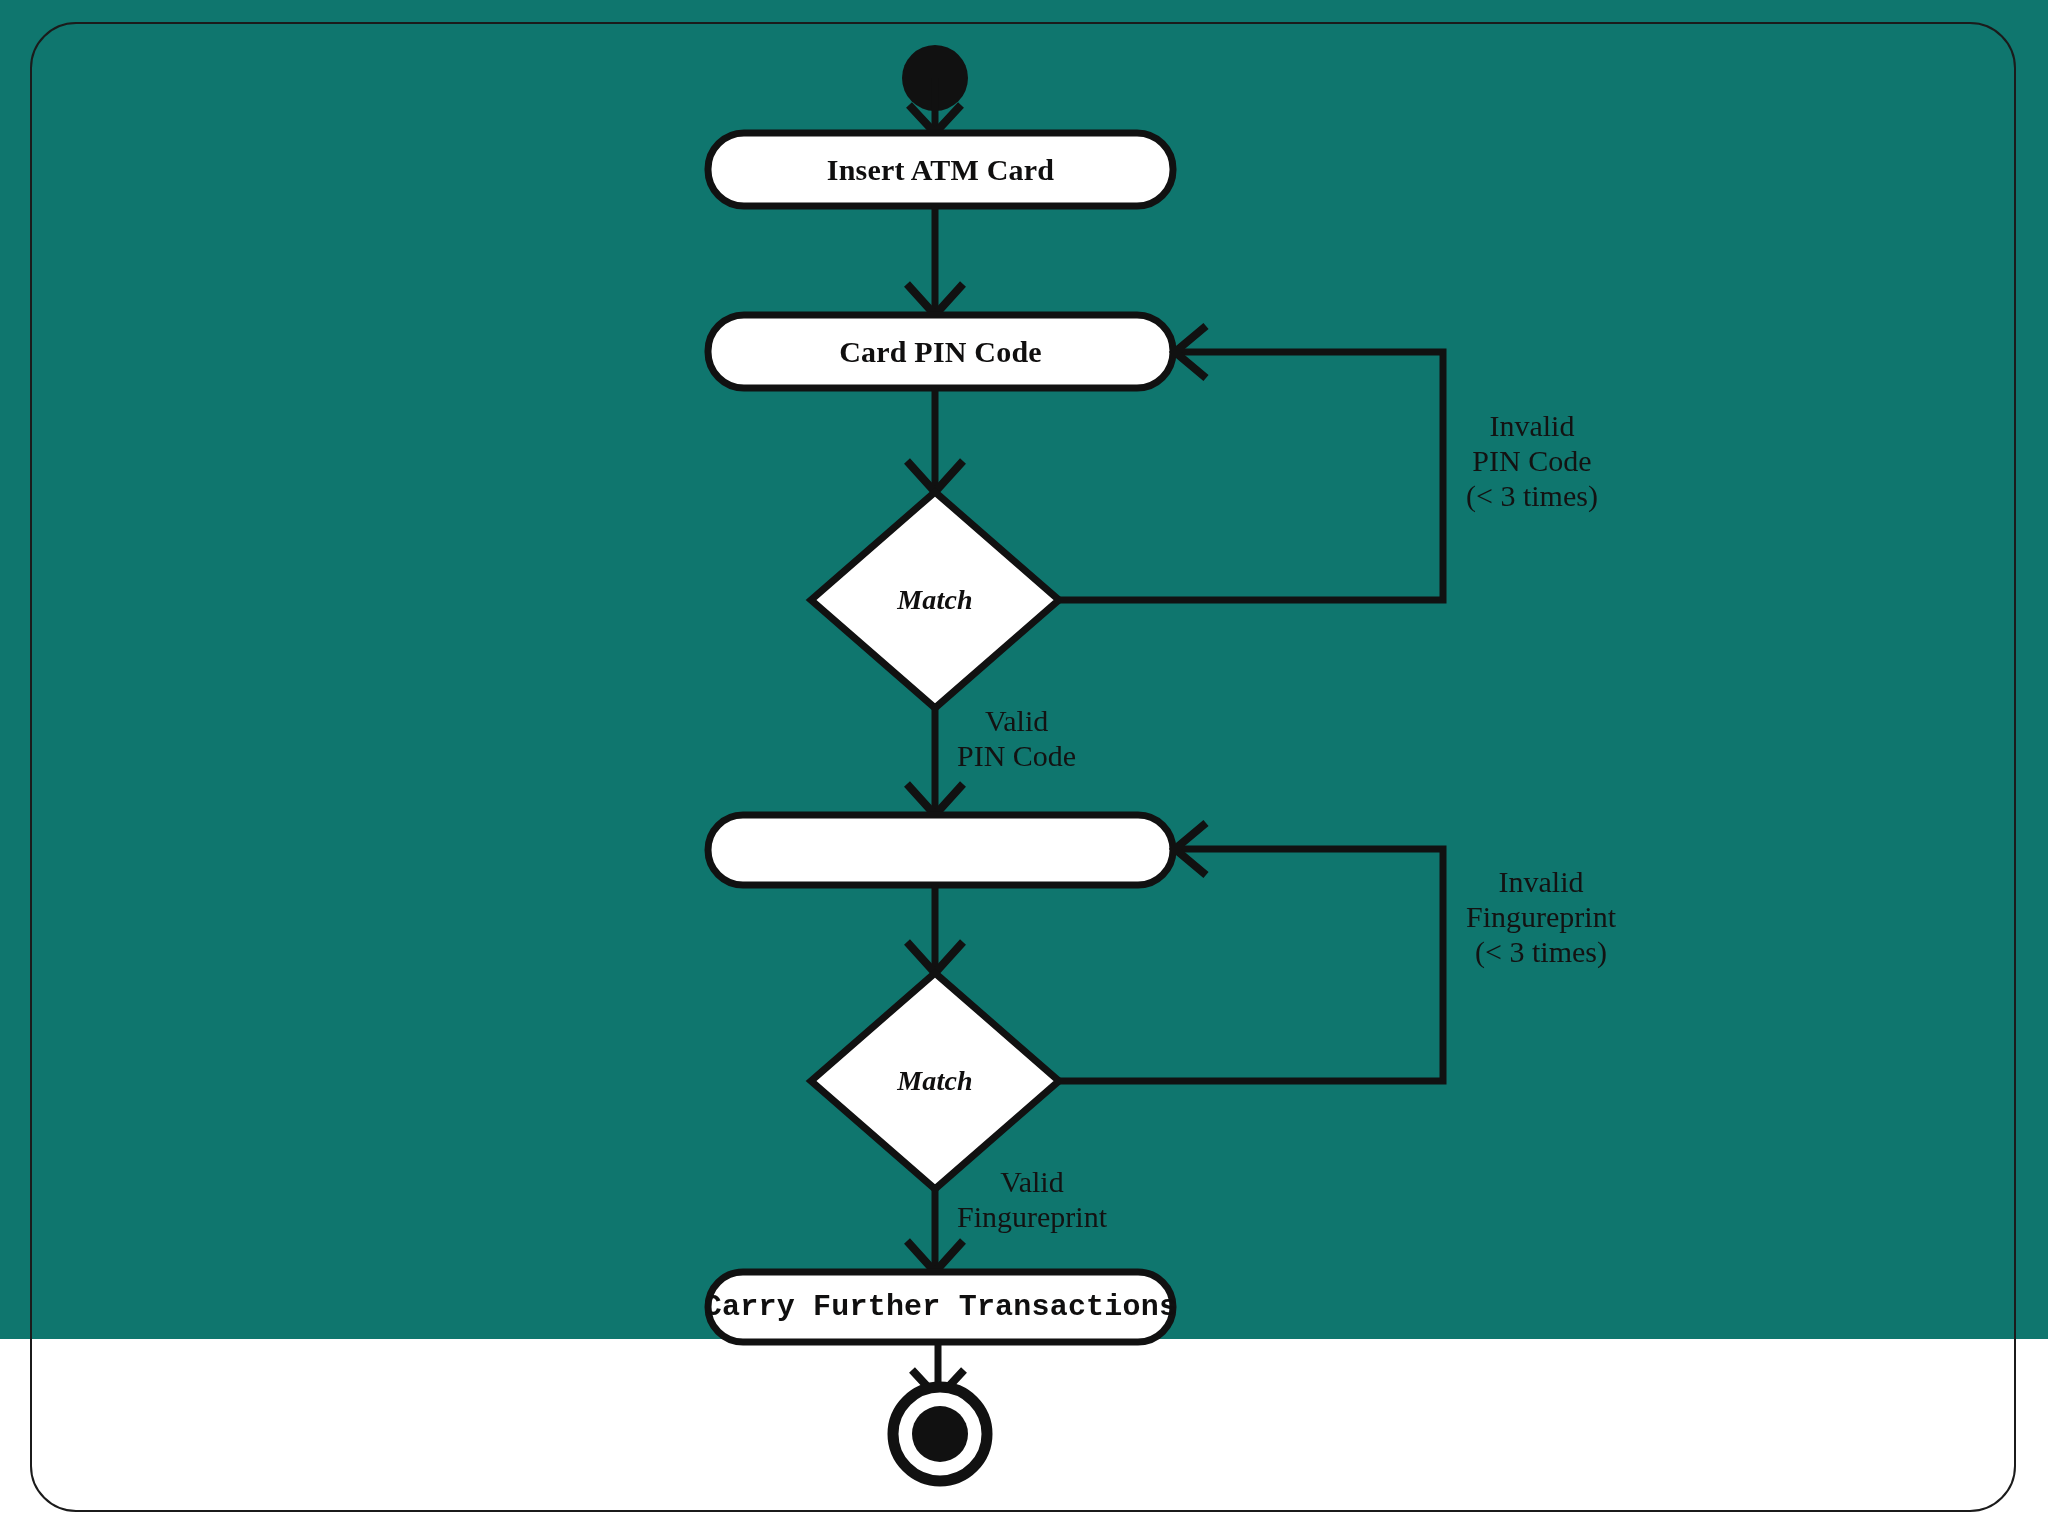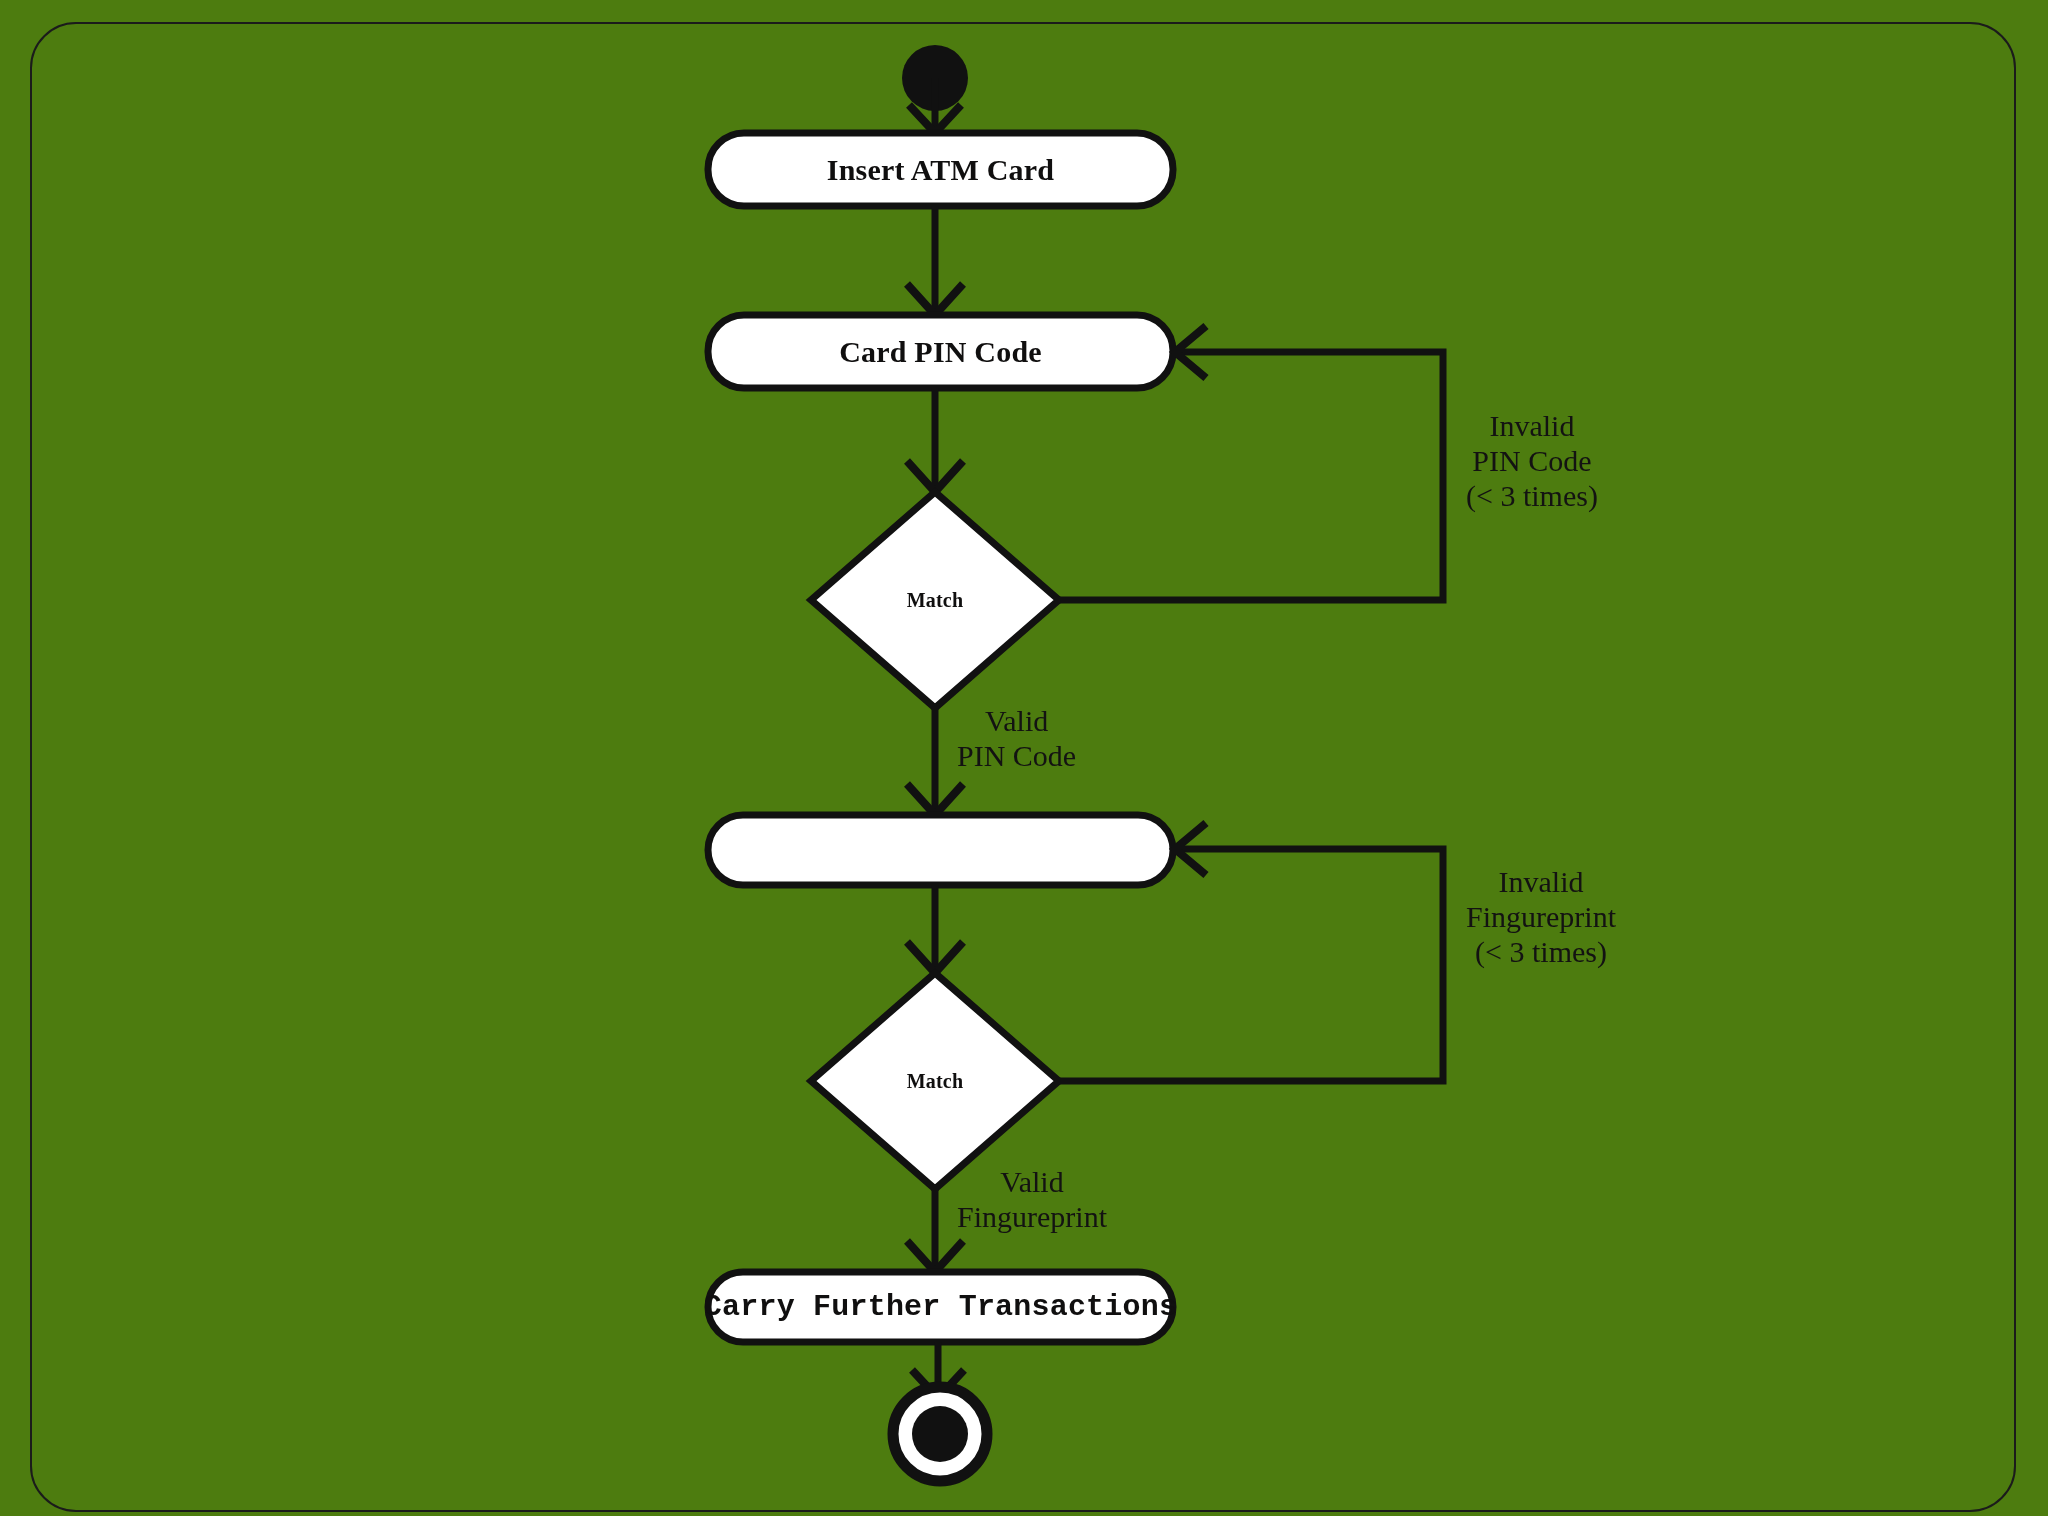--- a/index.html
+++ b/index.html
@@ -17,8 +17,8 @@
   #slide {
     position: relative;
     width: 2048px;
-    height: 1516px;
-    background: #4d7c0f;
+    height: 1339px;
+    background: #0f766e;
     box-sizing: border-box;
   }
   #frame-border {

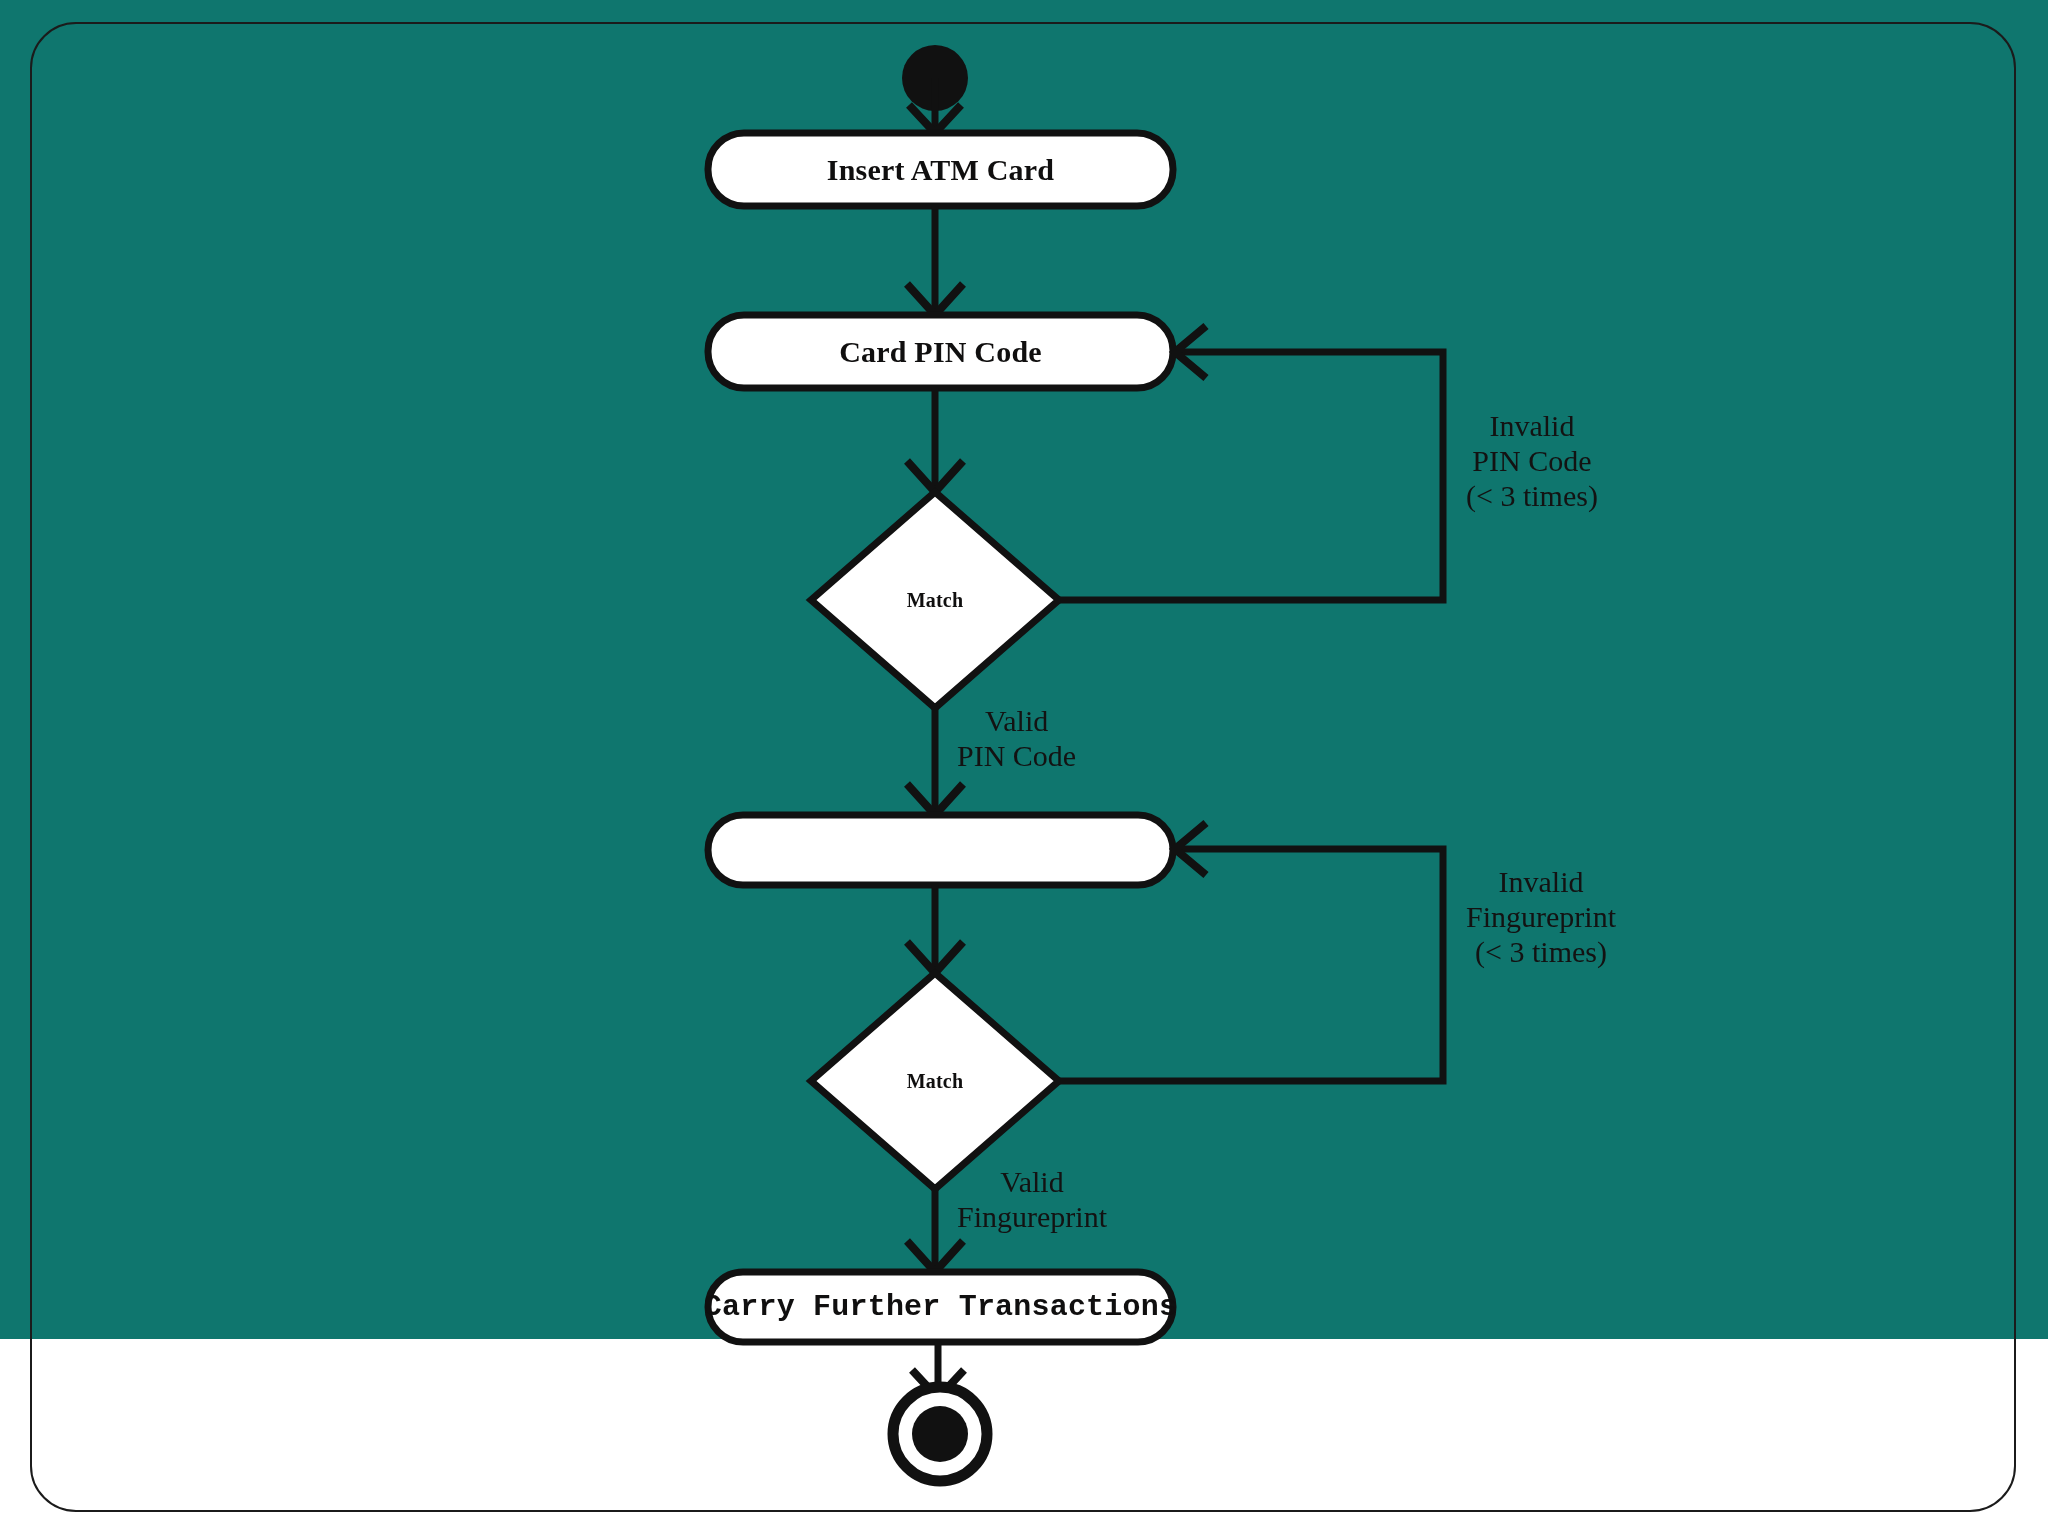--- a/index.html
+++ b/index.html
@@ -55,7 +55,8 @@
     font-size: 30px;
   }
   .decision-label {
-    font-size: 20px;
+    font-size: 28px;
+    font-style: italic;
   }
   .edge-label {
     position: absolute;

